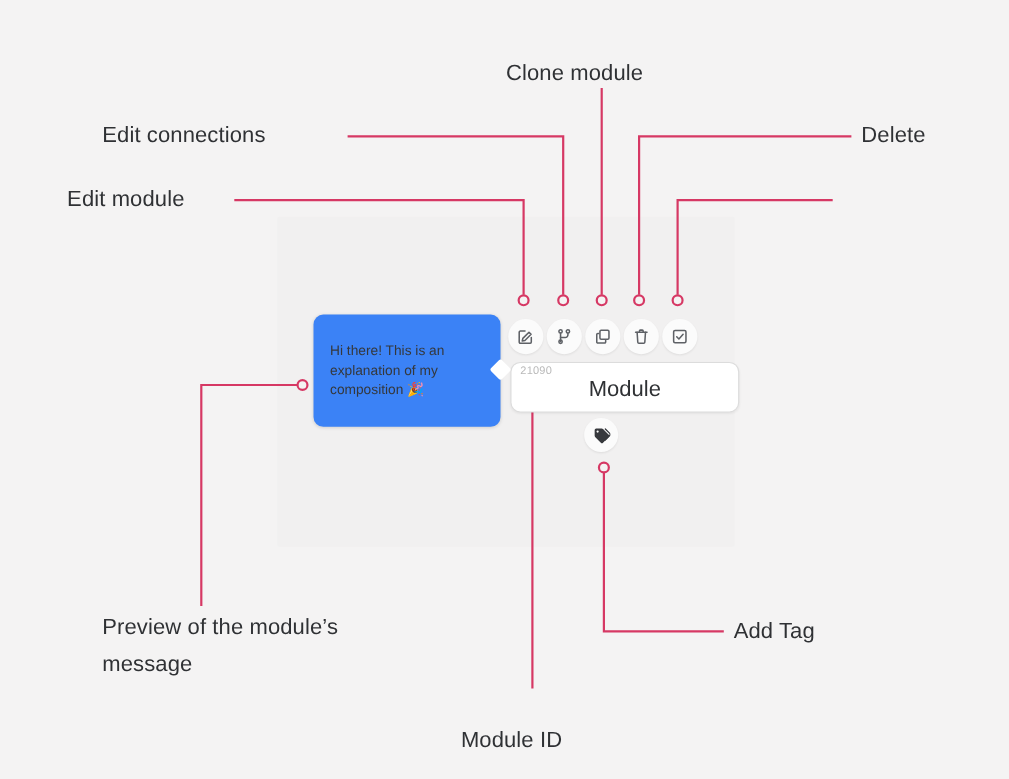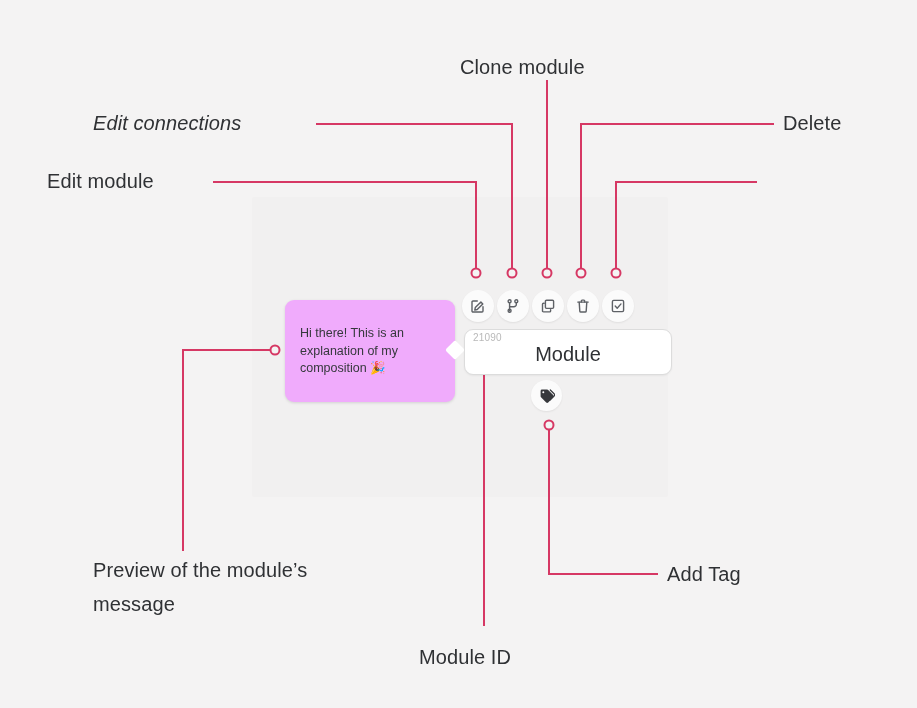--- a/index.html
+++ b/index.html
@@ -67,7 +67,7 @@
   }
 
   #anno-edit-module      { left: 47px;  top: 164px; }
-  #anno-edit-connections { left: 93px;  top: 106px; font-style: italic; }
+  #anno-edit-connections { left: 93px;  top: 106px; }
   #anno-clone-module     { left: 460px; top: 50px;  }
   #anno-delete           { left: 783px; top: 106px; }
   #anno-test-flow        { left: 766px; top: 164px; }

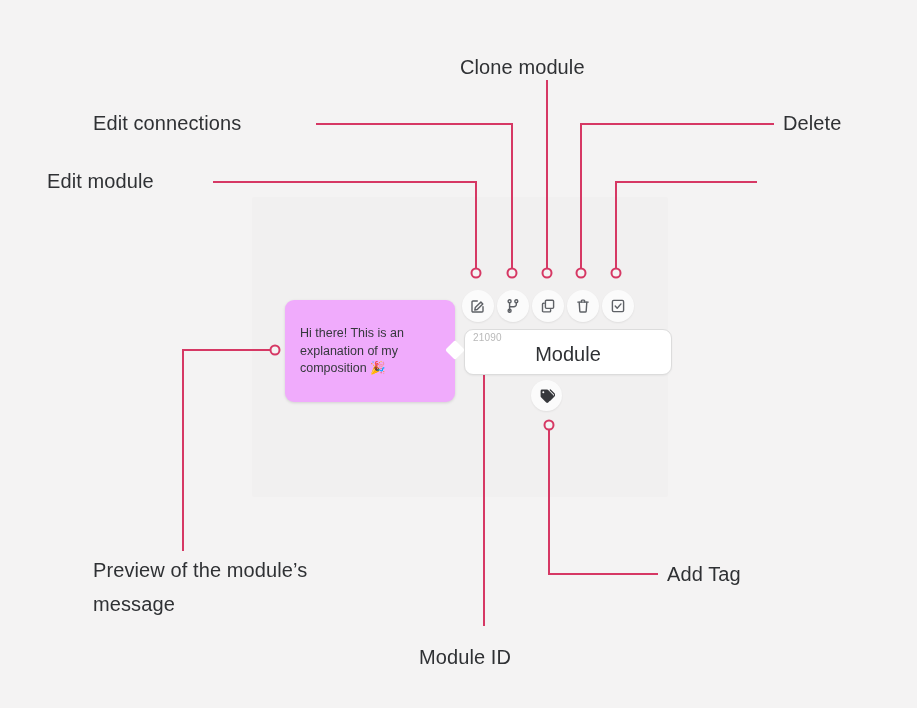--- a/index.html
+++ b/index.html
@@ -66,7 +66,7 @@
     letter-spacing: 0.1px;
   }
 
-  #anno-edit-module      { left: 47px;  top: 164px; }
+  #anno-edit-module      { left: 61px;  top: 164px; }
   #anno-edit-connections { left: 93px;  top: 106px; }
   #anno-clone-module     { left: 460px; top: 50px;  }
   #anno-delete           { left: 783px; top: 106px; }

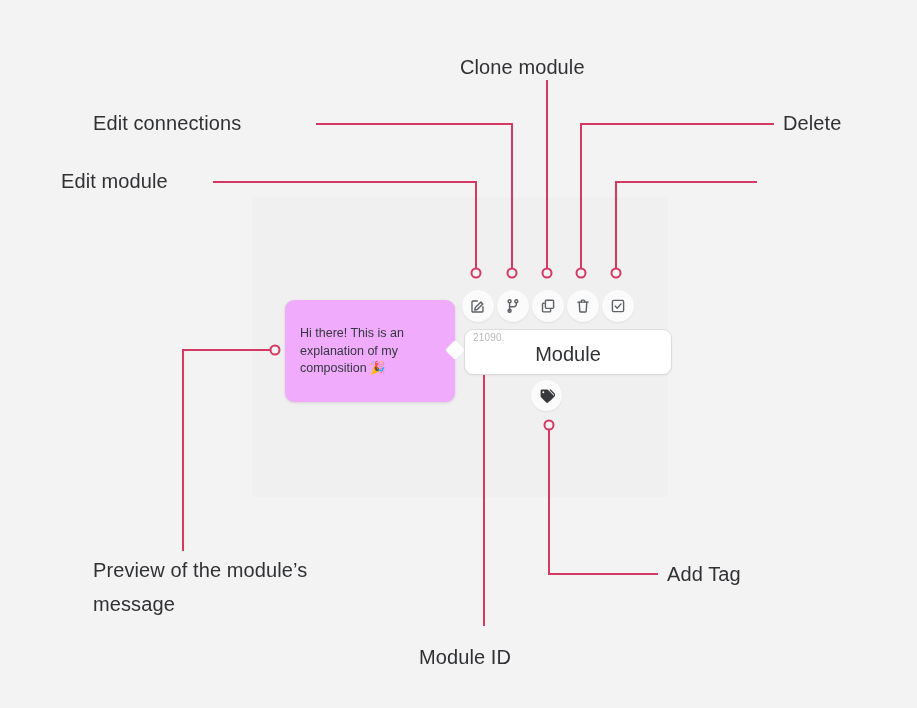--- a/index.html
+++ b/index.html
@@ -156,10 +156,10 @@
   .preview-bubble {
     position: absolute;
     left: 285px;
-    top: 300px;
+    top: 286px;
     width: 170px;
     height: 102px;
-    background: #f0abfc;
+    background: #3b82f6;
     border-radius: 9px;
     box-shadow: 0 1px 3px rgba(0,0,0,0.13);
   }

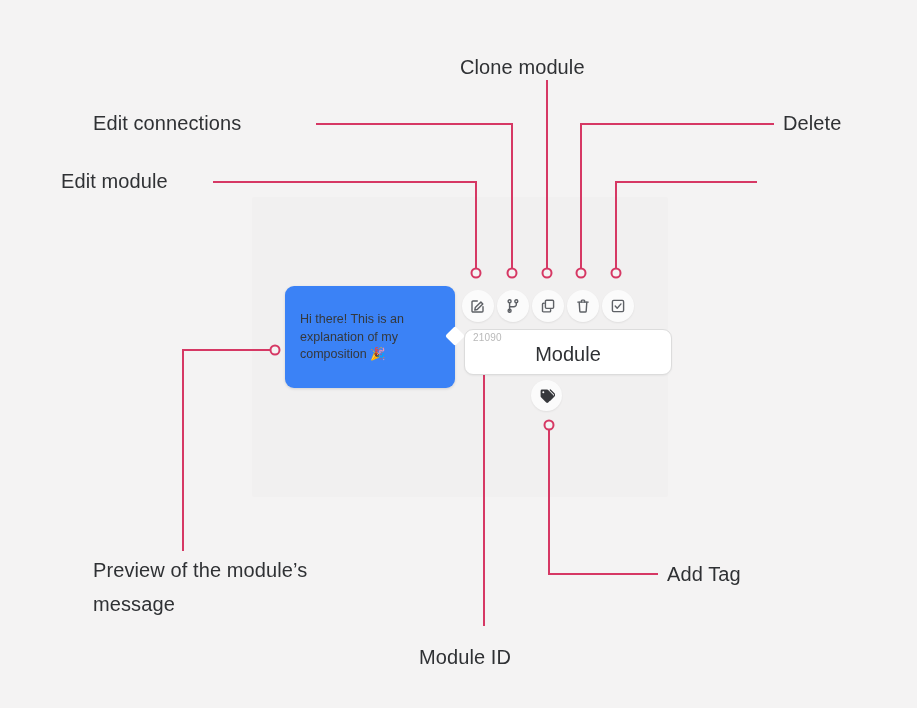--- a/index.html
+++ b/index.html
@@ -72,7 +72,7 @@
   #anno-delete           { left: 783px; top: 106px; }
   #anno-test-flow        { left: 766px; top: 164px; }
   #anno-preview          { left: 93px;  top: 553px; width: 330px; }
-  #anno-module-id        { left: 419px; top: 640px; text-align: center; }
+  #anno-module-id        { left: 419px; top: 656px; text-align: center; }
   #anno-add-tag          { left: 667px; top: 557px; }
 
   

